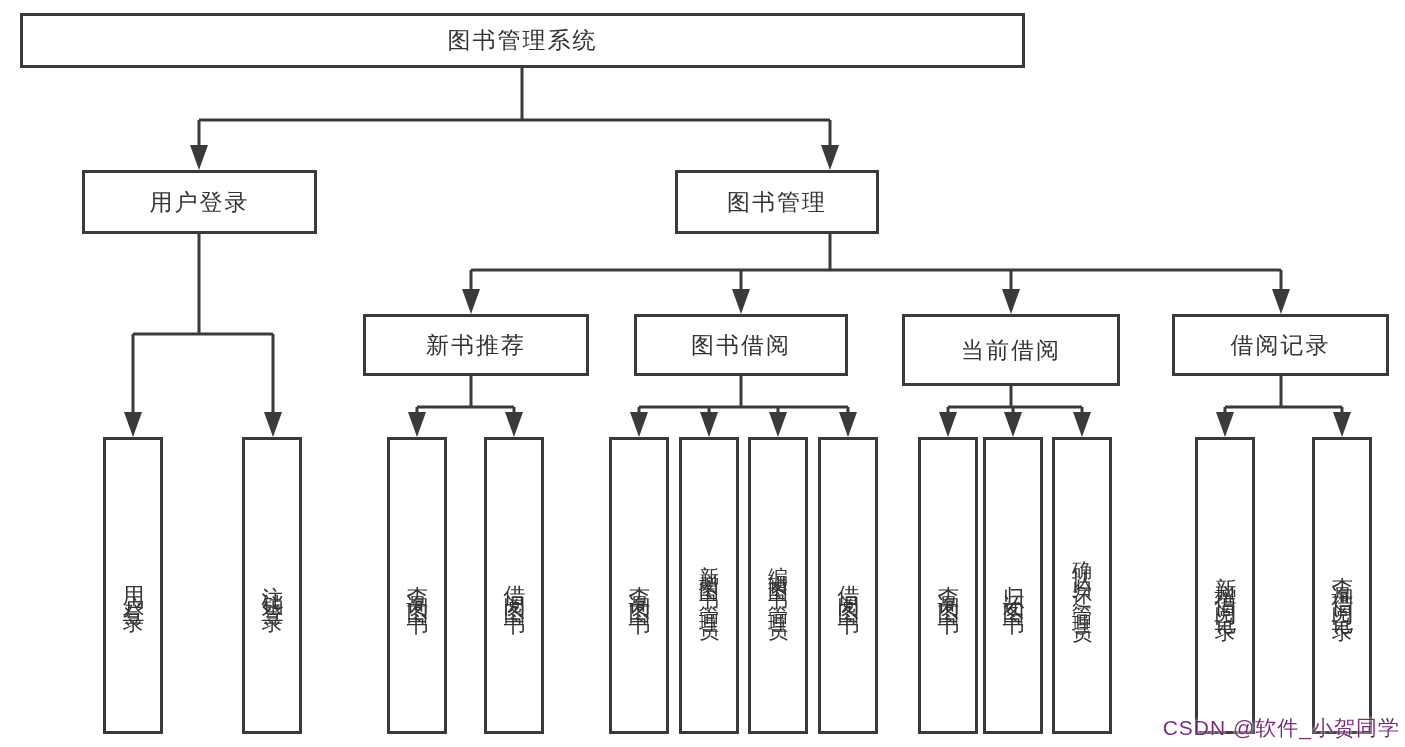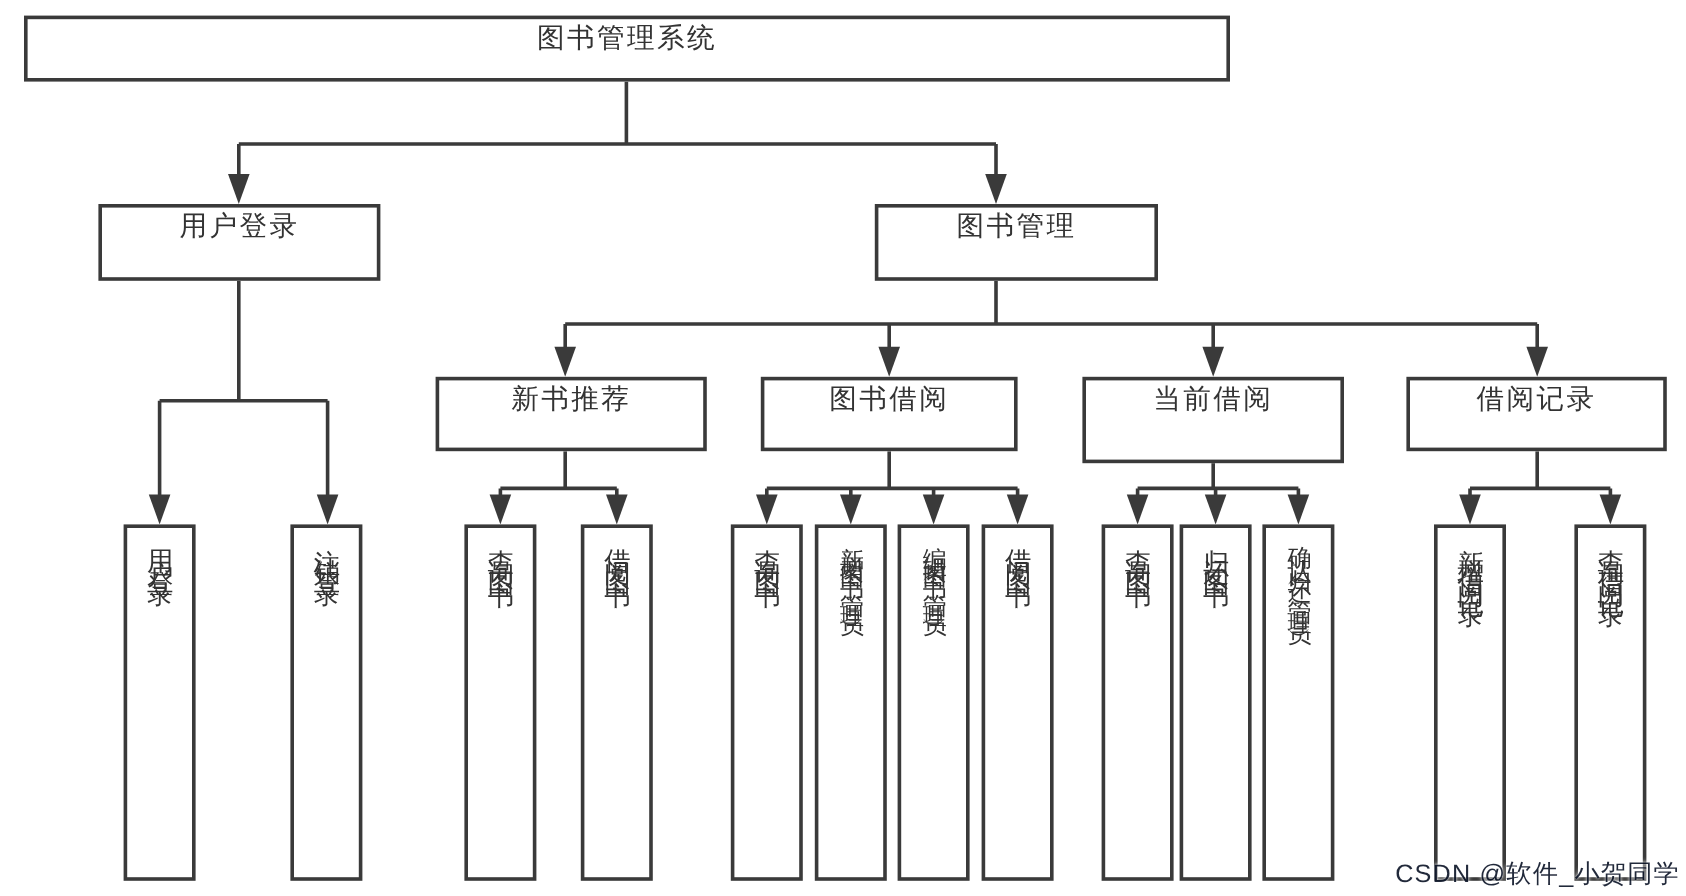--- a/index.html
+++ b/index.html
@@ -17,7 +17,7 @@
     background:#ffffff;
     border:3px solid #3a3a3a;
     display:flex;
-    align-items:flex-start;
+    align-items:center;
     justify-content:center;
     color:#333333;
   }

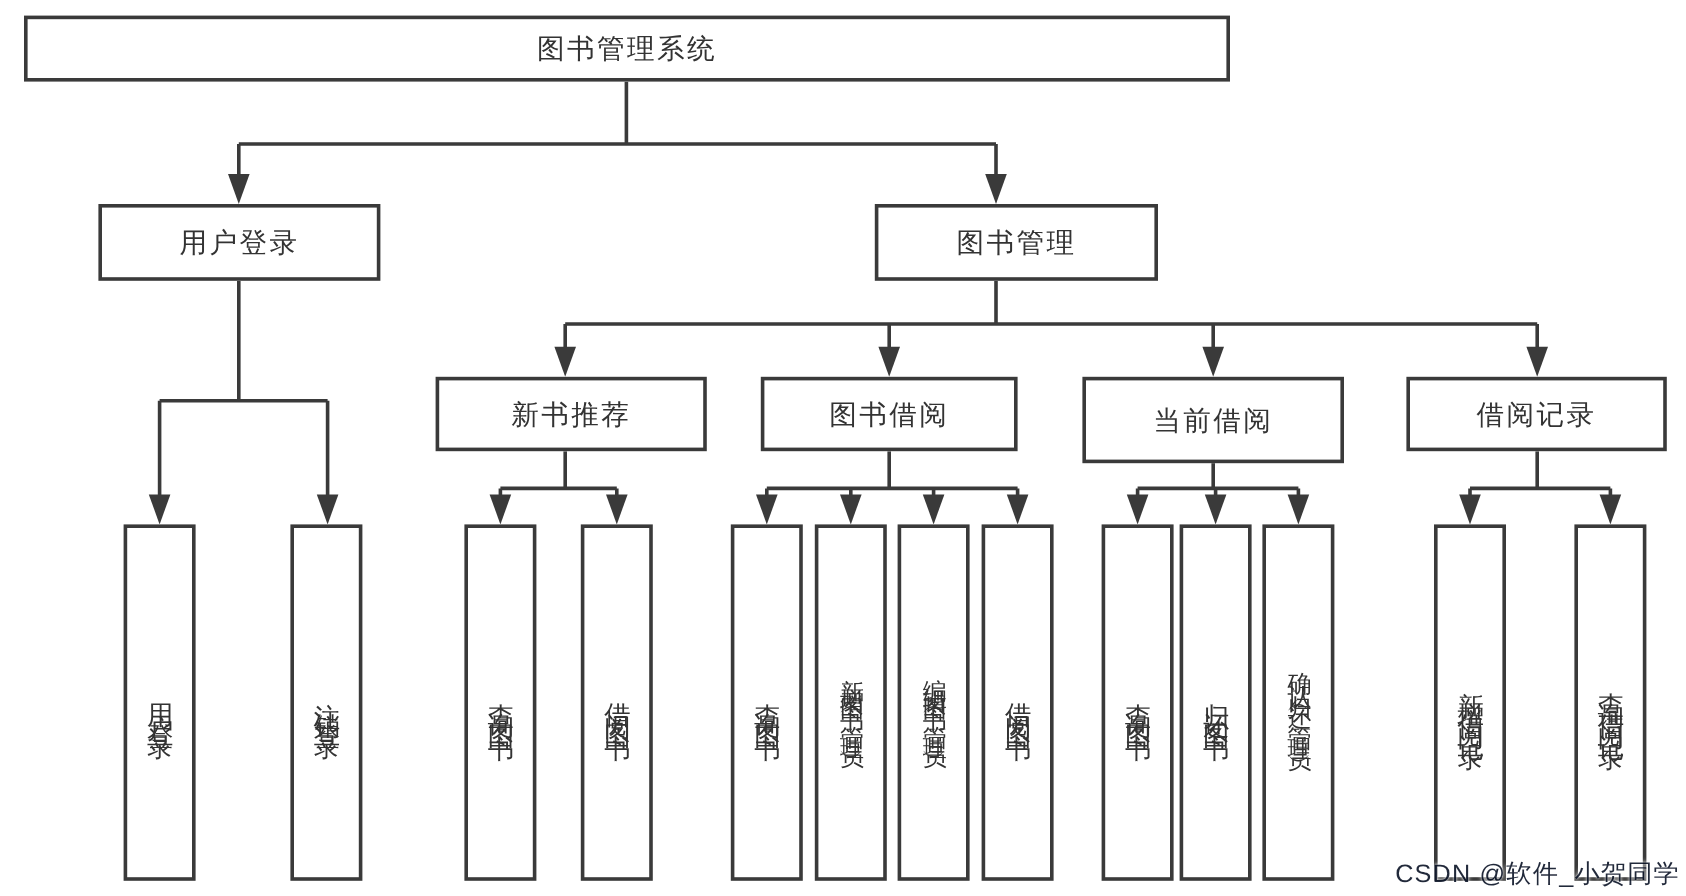--- a/index.html
+++ b/index.html
@@ -107,7 +107,7 @@
   <div class="box" style="left:82px;top:170px;width:235px;height:64px">
     <span class="hl">用户登录</span>
   </div>
-  <div class="box" style="left:729px;top:170px;width:236px;height:64px">
+  <div class="box" style="left:675px;top:170px;width:204px;height:64px">
     <span class="hl">图书管理</span>
   </div>
 

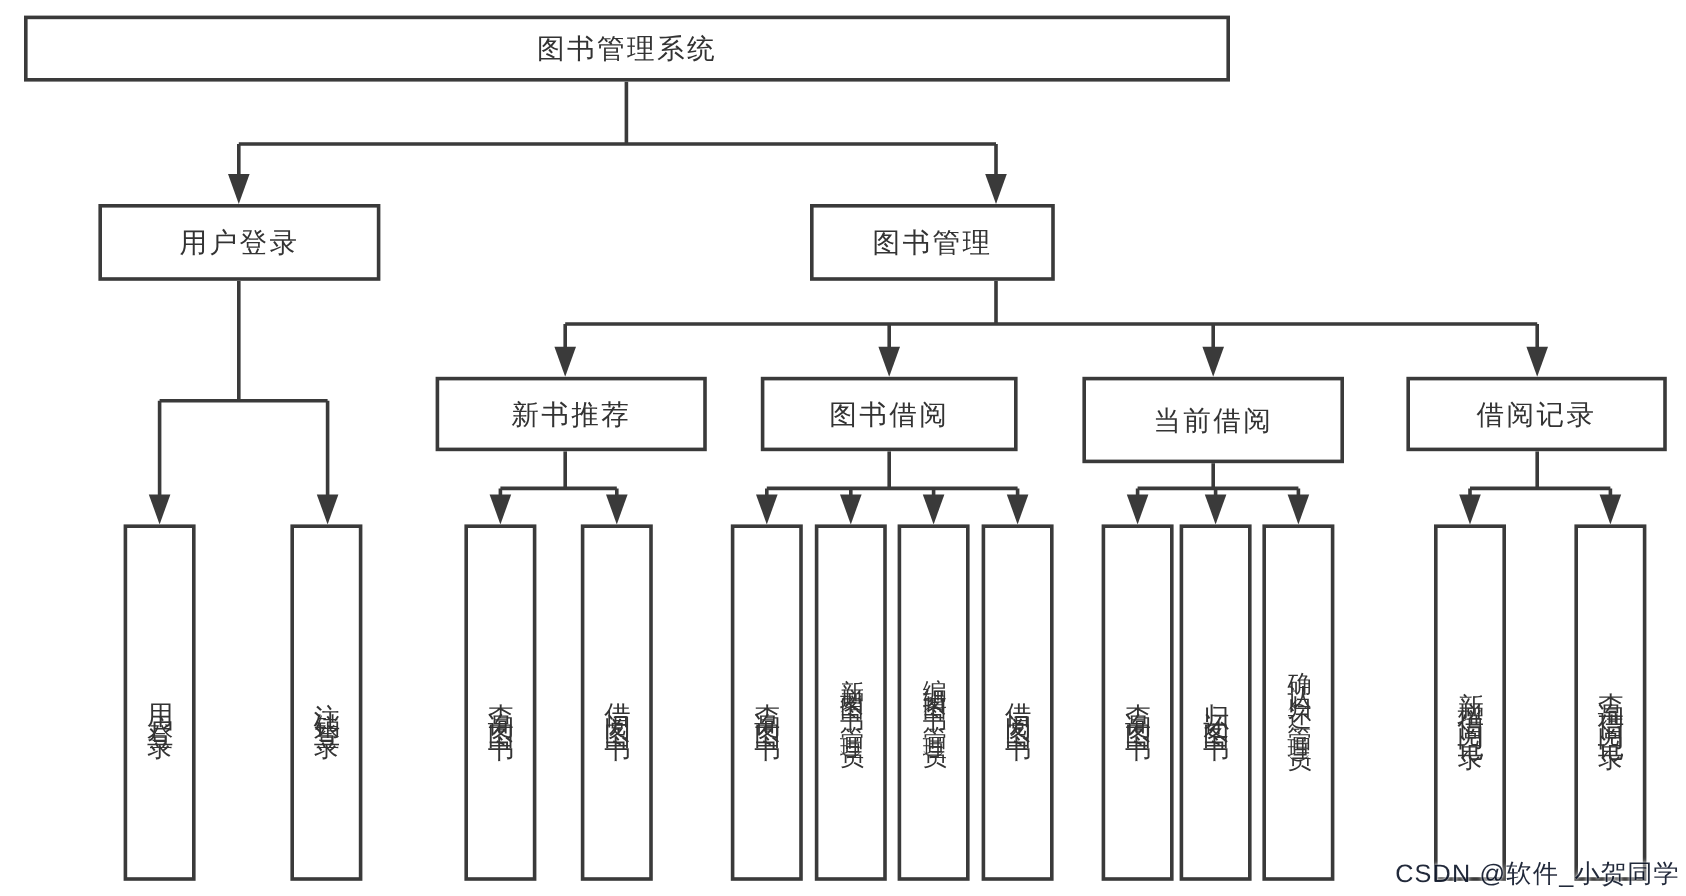--- a/index.html
+++ b/index.html
@@ -40,7 +40,7 @@
     bottom:5px;
     font-size:21px;
     letter-spacing:1px;
-    color:#0f172a;
+    color:#701a75;
     opacity:0.92;
     text-shadow:0 0 2px #ffffff, 0 0 4px #ffffff;
     white-space:nowrap;

